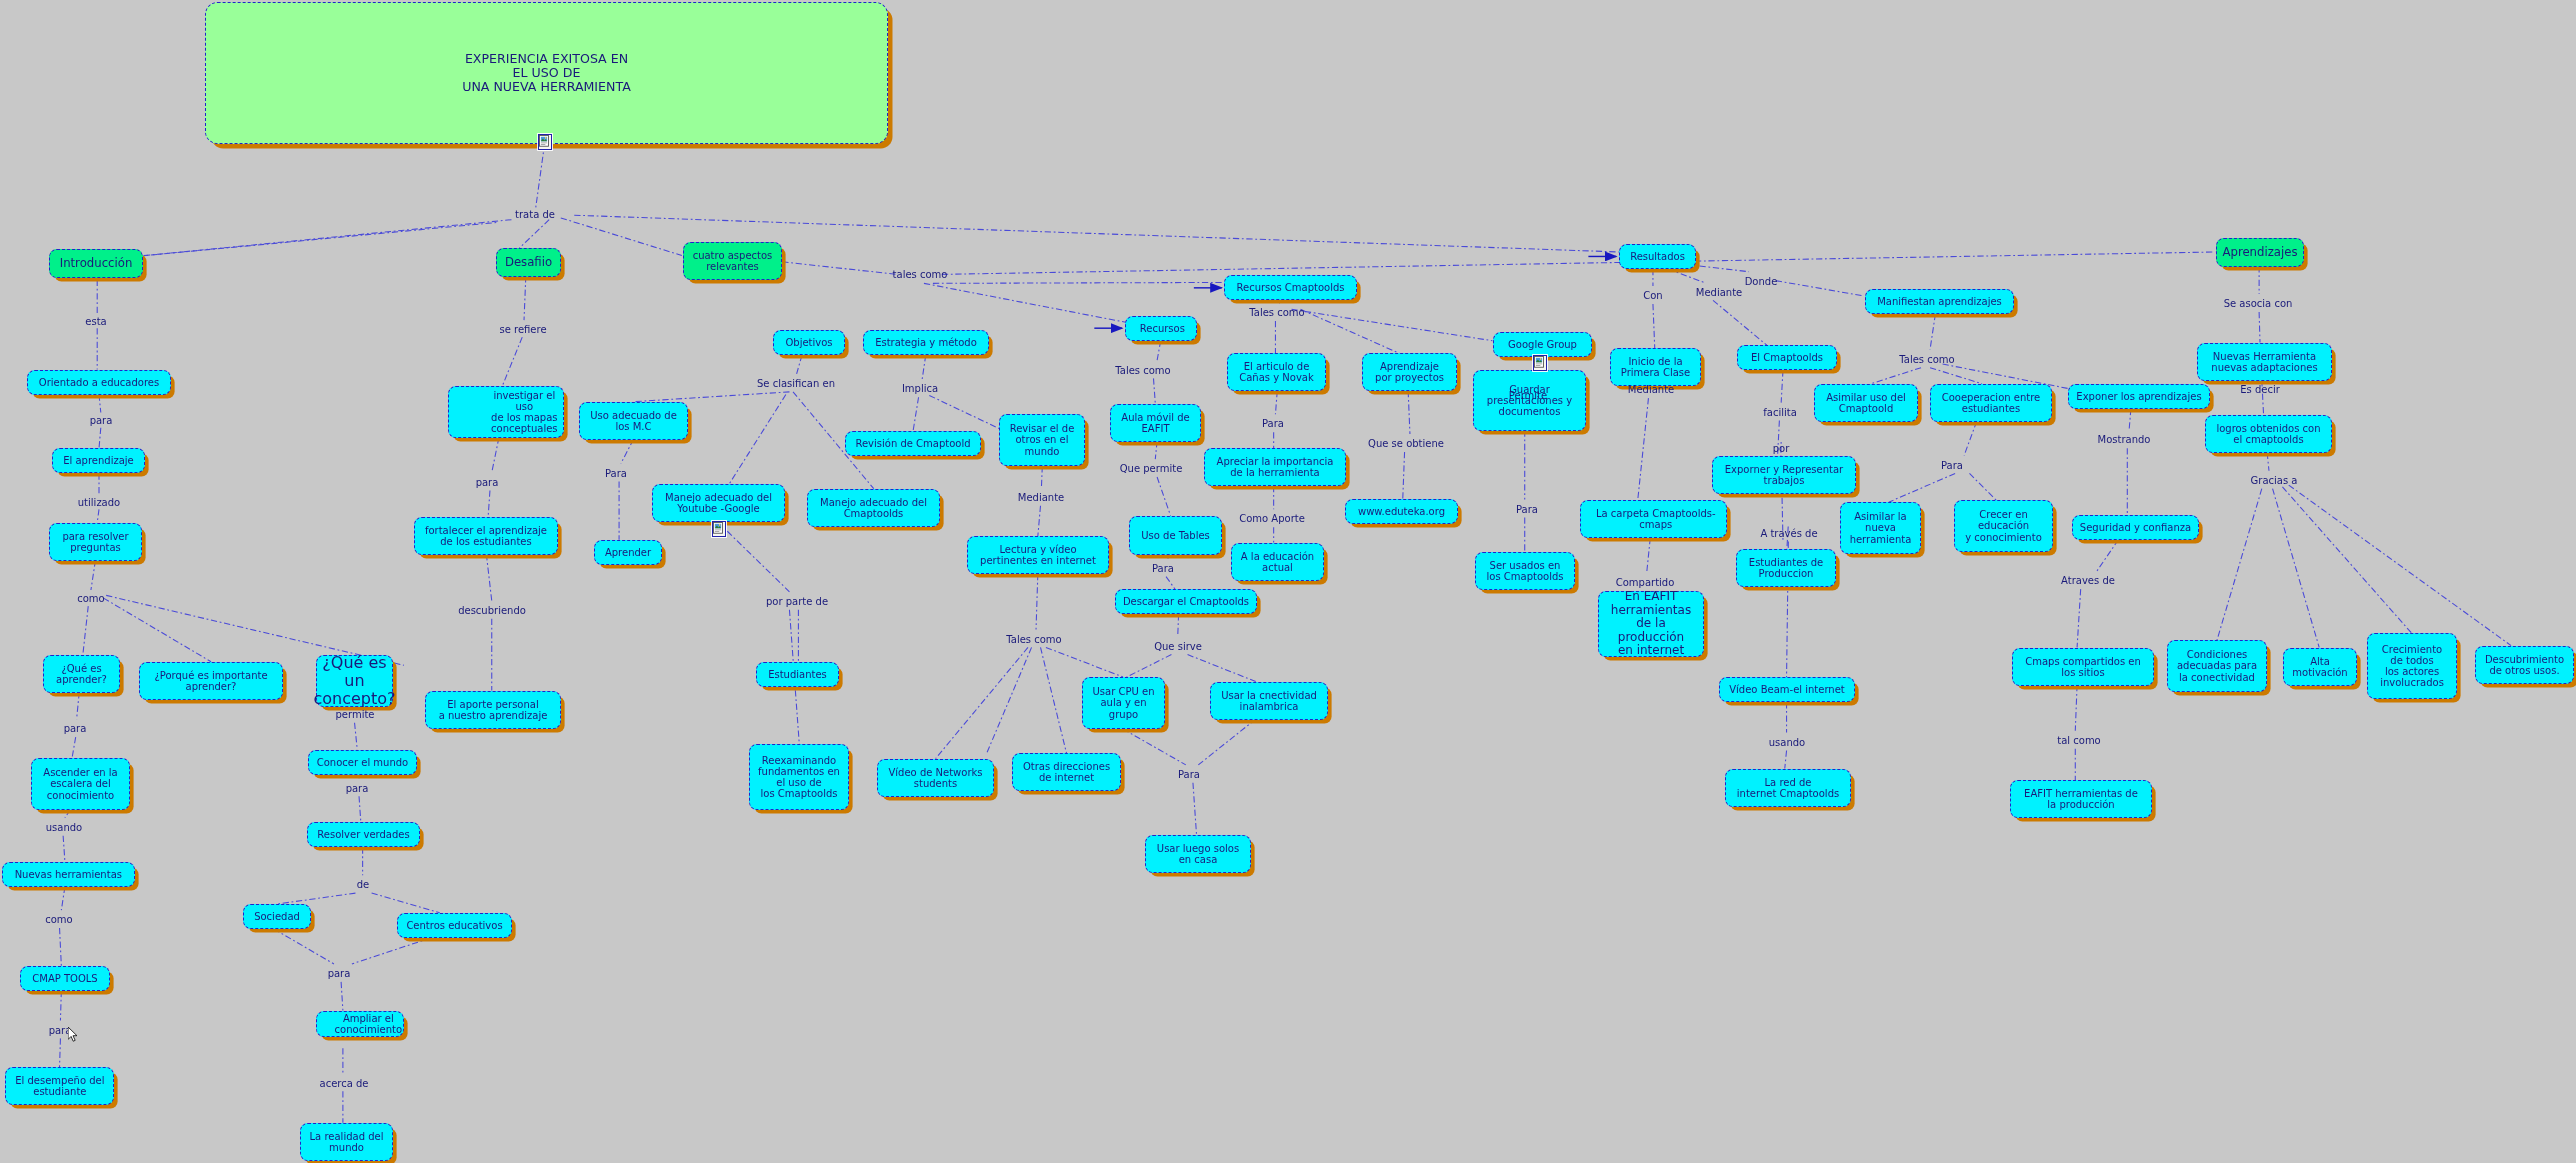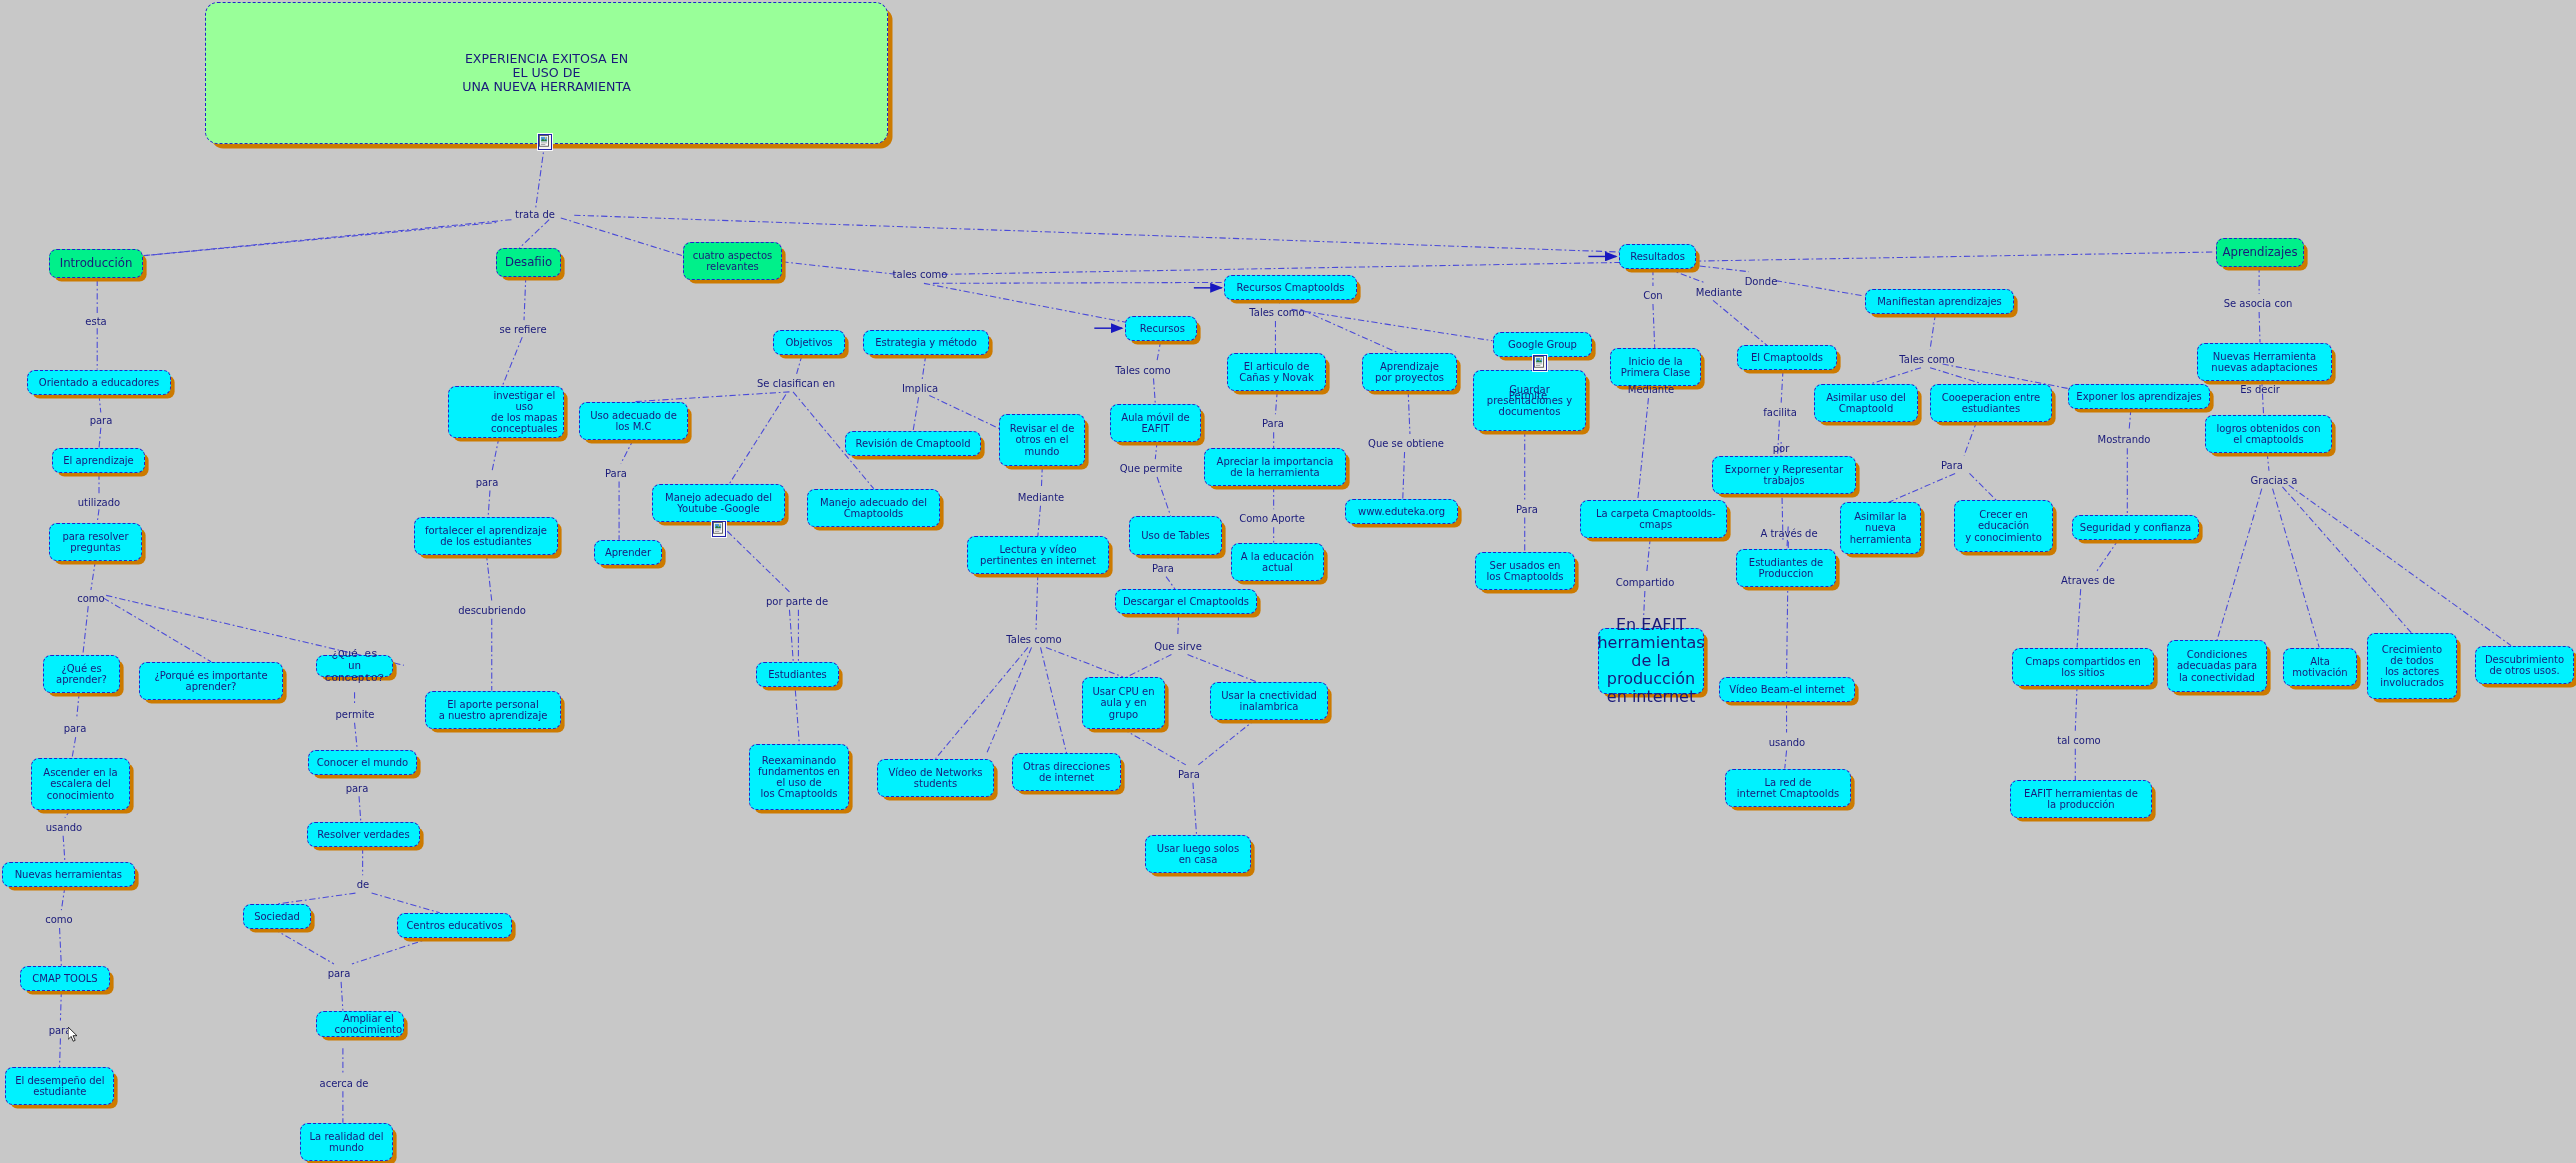--- a/index.html
+++ b/index.html
@@ -289,7 +289,7 @@
 Primera Clase</div>
       <div class="node" style="left: 1580px; top: 500px; width: 147px; height: 38px; font-size: 10px; padding-left: 10px;">La carpeta Cmaptoolds-
 cmaps</div>
-      <div class="node" style="left: 1598px; top: 628px; width: 106px; height: 66px; font-size: 16px;">En EAFIT
+      <div class="node" style="left: 1598px; top: 591px; width: 106px; height: 66px; font-size: 12px;">En EAFIT
 herramientas
 de la producción
 en internet</div>

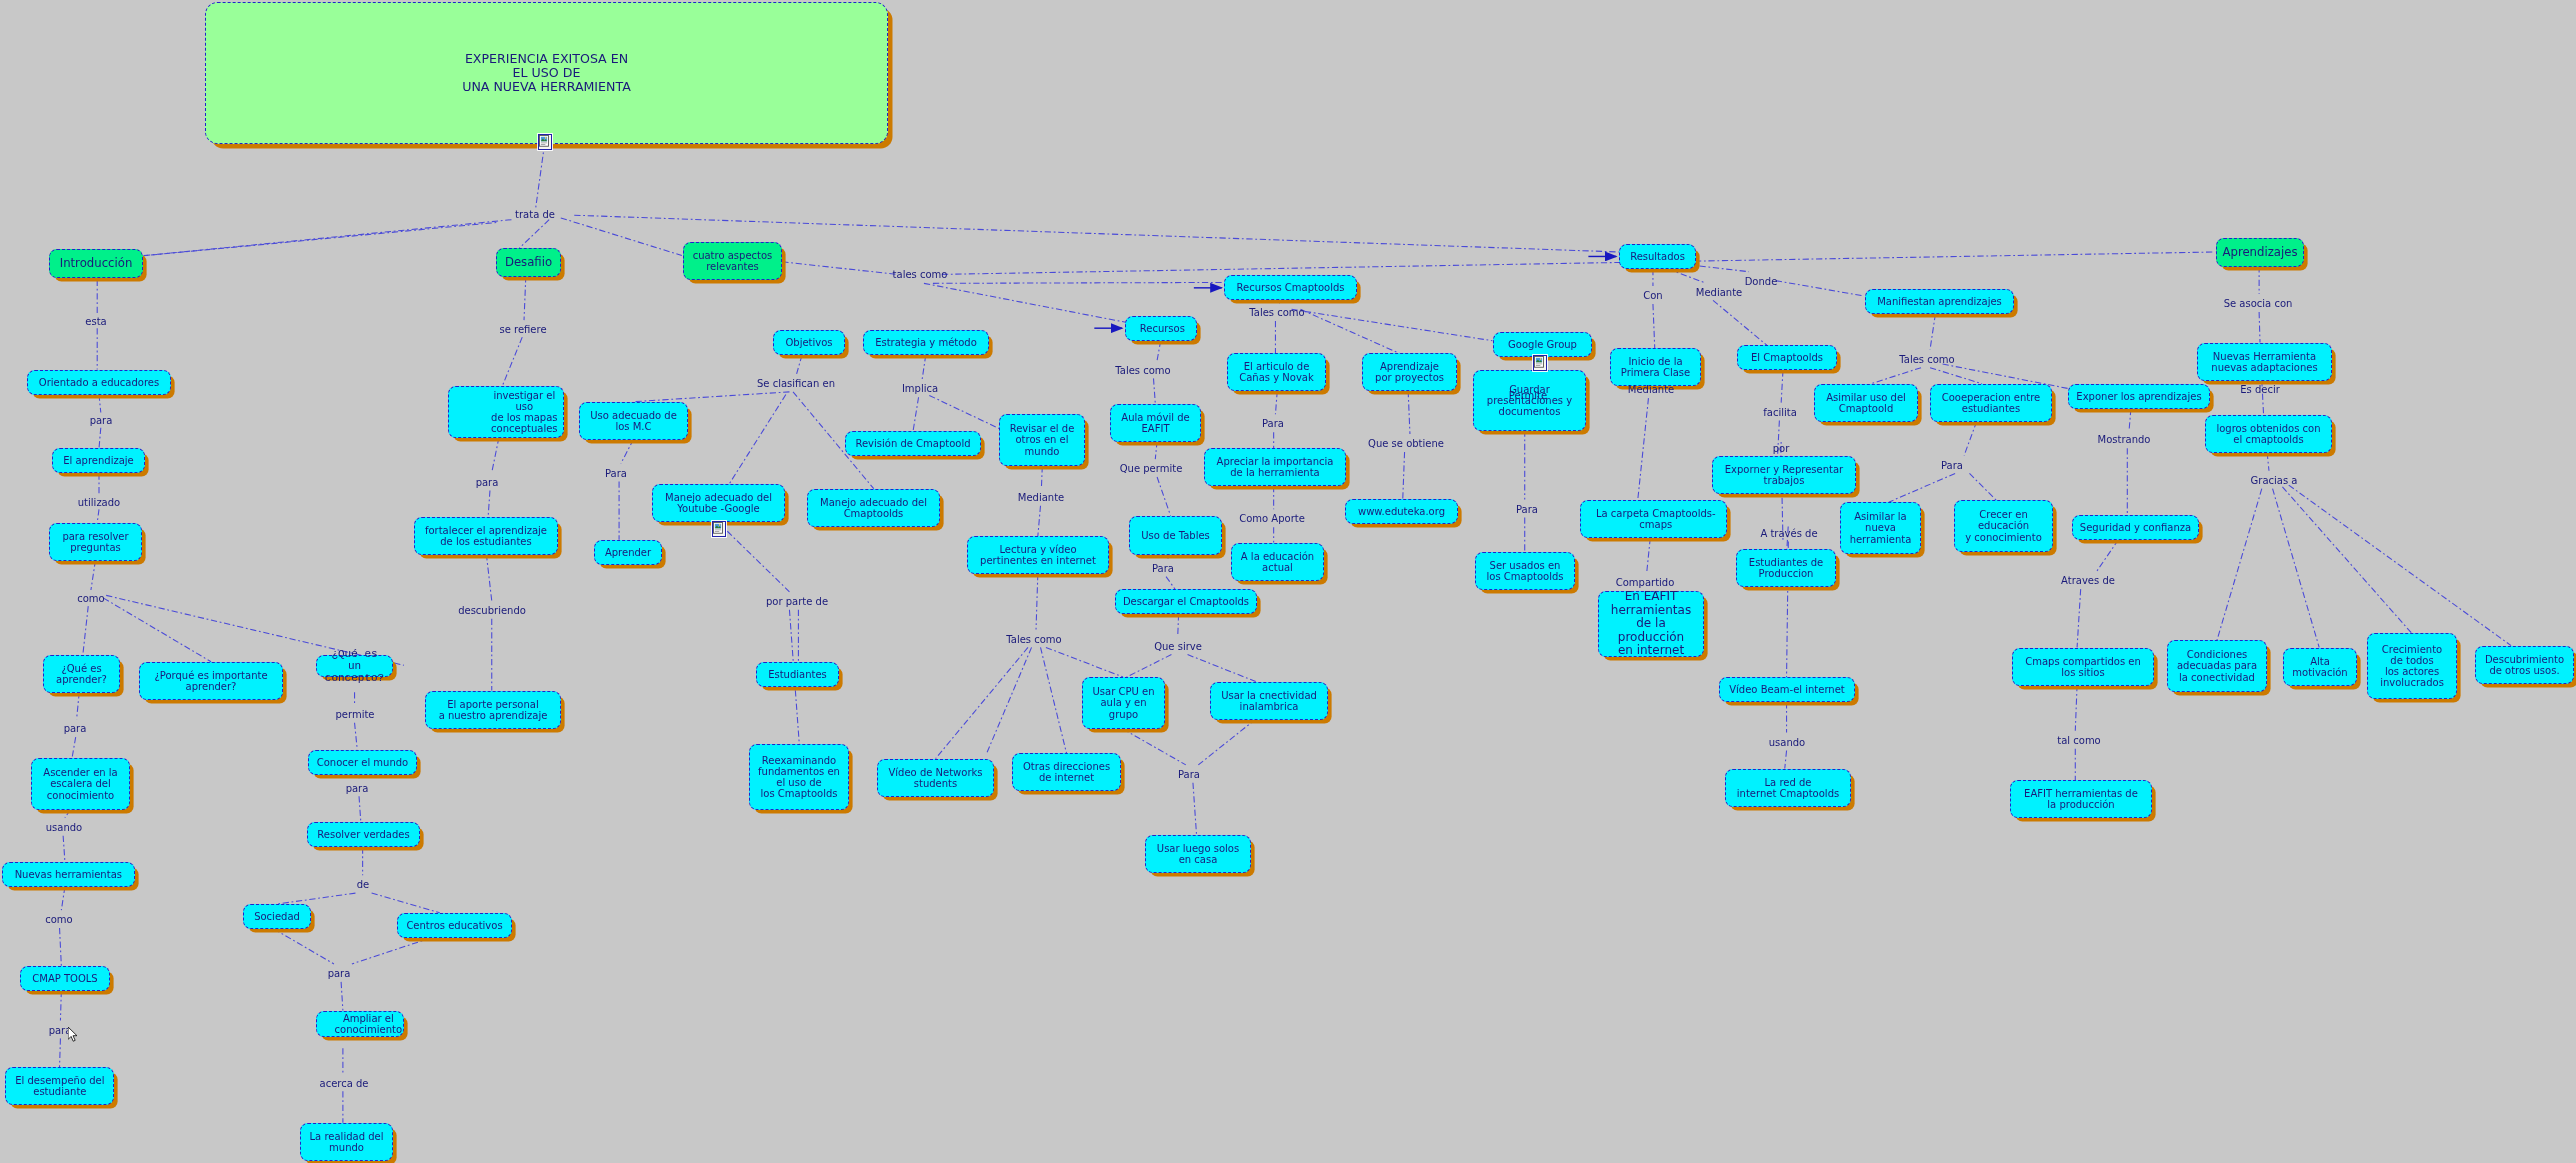--- a/index.html
+++ b/index.html
@@ -335,7 +335,7 @@
 de otros usos.</div>
       <div class="node" style="left: 243px; top: 904px; width: 68px; height: 25px; font-size: 10px;">Sociedad</div>
       <div class="node" style="left: 397px; top: 913px; width: 115px; height: 25px; font-size: 10px;">Centros educativos</div>
-      <div class="node" style="left: 316px; top: 655px; width: 77px; height: 22px; font-size: 11px; font-family: Liberation Mono, monospace;">¿Qué es un
+      <div class="node" style="left: 316px; top: 655px; width: 77px; height: 52px; font-size: 16px;">¿Qué es un
 concepto?</div>
       <div class="node" style="left: 308px; top: 750px; width: 109px; height: 25px; font-size: 10px;">Conocer el mundo</div>
       <div class="node" style="left: 307px; top: 822px; width: 113px; height: 25px; font-size: 10px;">Resolver verdades</div>

